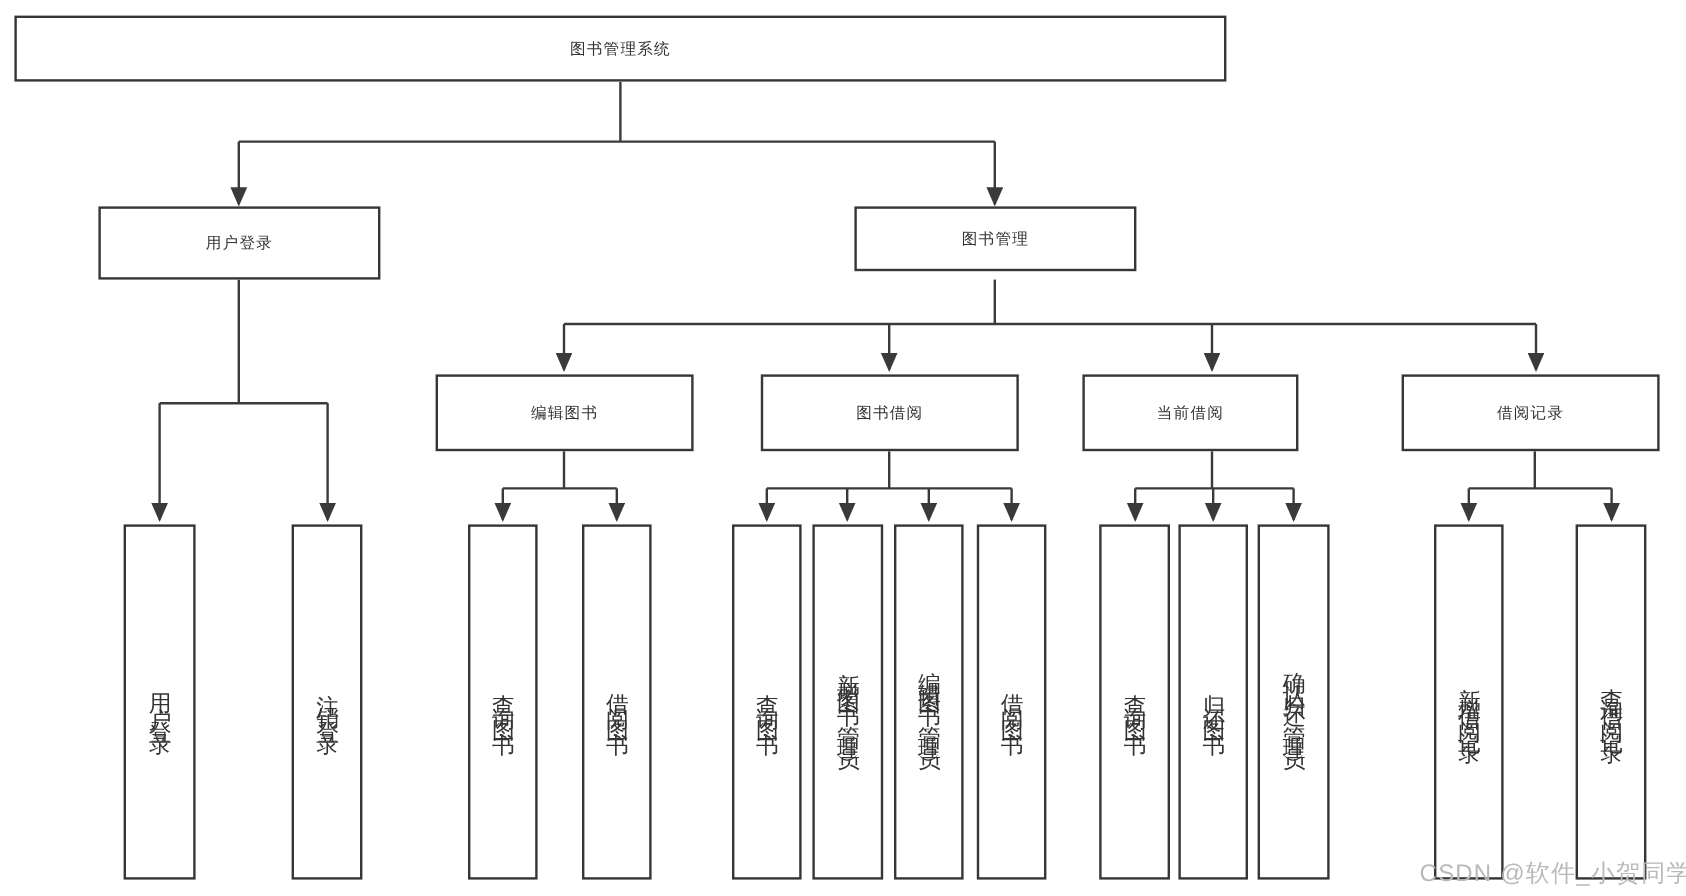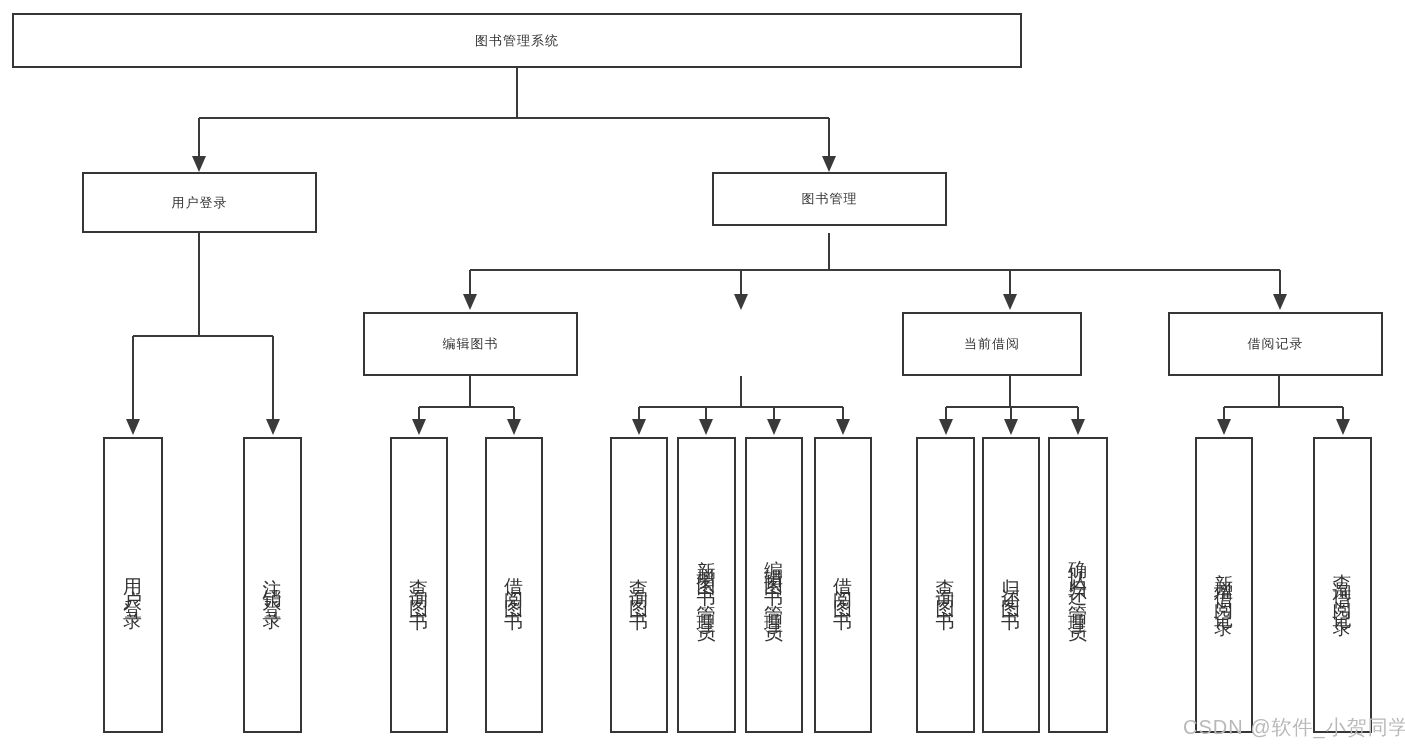--- a/index.html
+++ b/index.html
@@ -111,6 +111,7 @@
   <div class="box h" style="left:712px;top:172px;width:235px;height:54px">图书管理</div>
 
   <div class="box h" style="left:363px;top:312px;width:215px;height:64px">编辑图书</div>
+  <div class="box h" style="left:634px;top:312px;width:215px;height:64px">图书借阅</div>
   <div class="box h" style="left:902px;top:312px;width:180px;height:64px">当前借阅</div>
   <div class="box h" style="left:1168px;top:312px;width:215px;height:64px">借阅记录</div>
 

